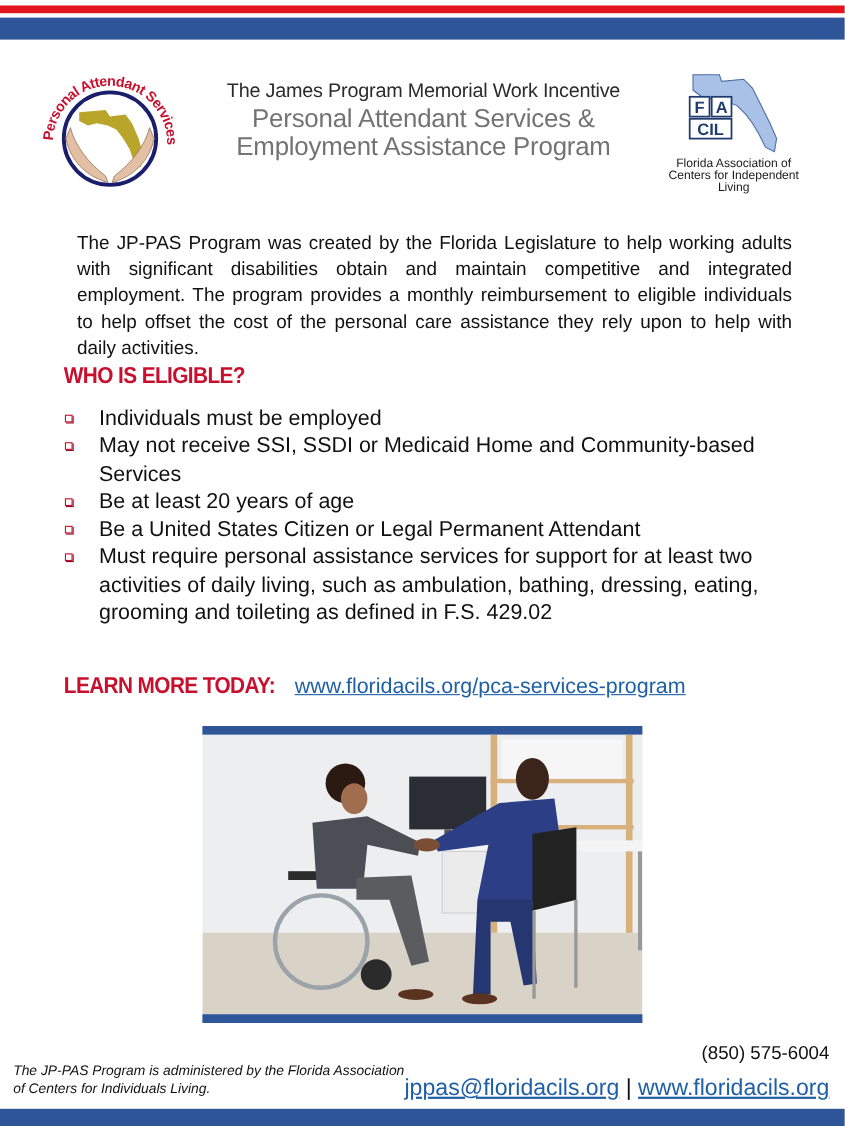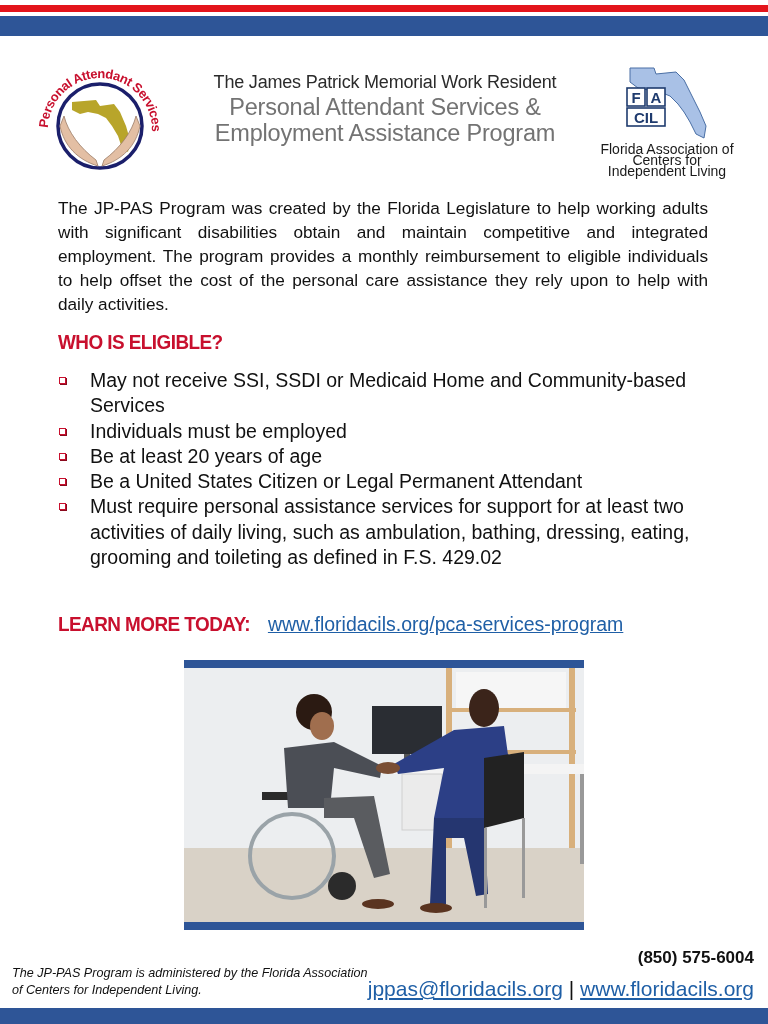--- a/index.html
+++ b/index.html
@@ -85,7 +85,7 @@
 </div>
 
 <div class="header-text">
-  <div class="header-sub">The James Patrick Memorial Work Resident</div>
+  <div class="header-sub">The James Program Memorial Work Incentive</div>
   <div class="header-title">Personal Attendant Services &amp;</div>
   <div class="header-title">Employment Assistance Program</div>
 </div>

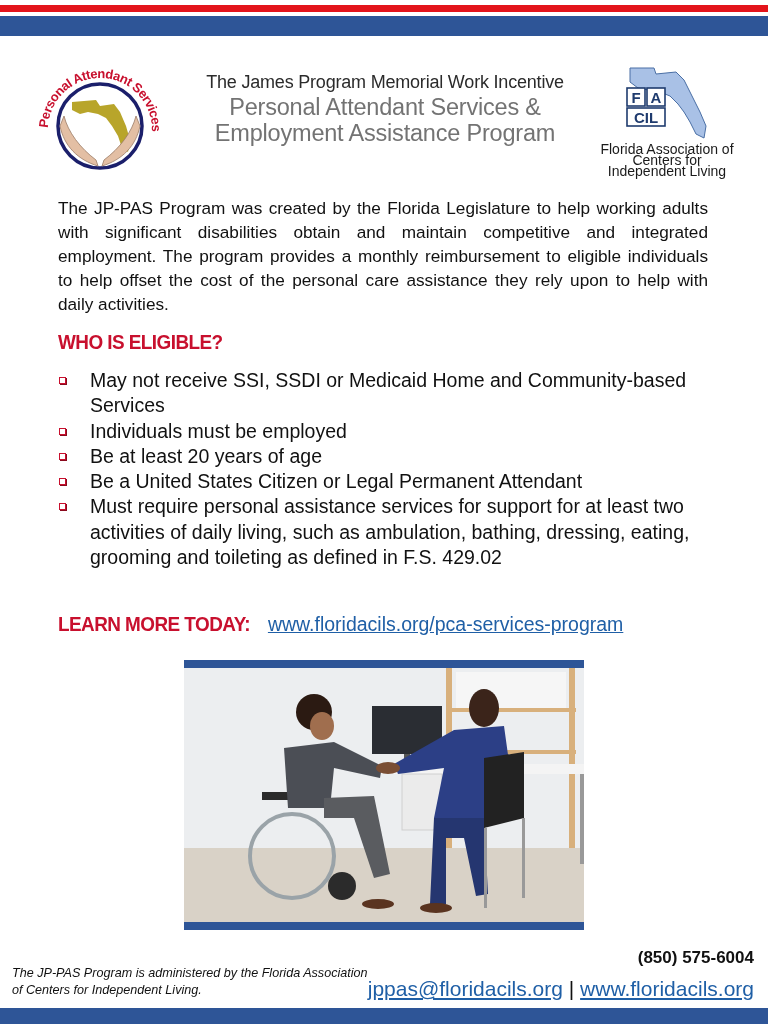--- a/index.html
+++ b/index.html
@@ -17,7 +17,7 @@
     .logo-left { position: absolute; left: 34px; top: 56px; width: 130px; height: 118px; }
     
     .logo-right { position: absolute; left: 592px; top: 62px; width: 150px; height: 112px; }
-    .facil-caption { position: absolute; left: 0; top: 82px; width: 150px; text-align: center; font-size: 14px; line-height: 11px; color: #1a1a1a; }
+    .facil-caption { position: absolute; left: 0; top: 82px; width: 150px; text-align: center; font-size: 11px; line-height: 11px; color: #1a1a1a; }
 
     .header-text { position: absolute; left: 190px; top: 70px; width: 390px; text-align: center; }
     .header-sub { font-size: 18px; color: #2b2b2b; line-height: 24px; letter-spacing: -0.2px; }

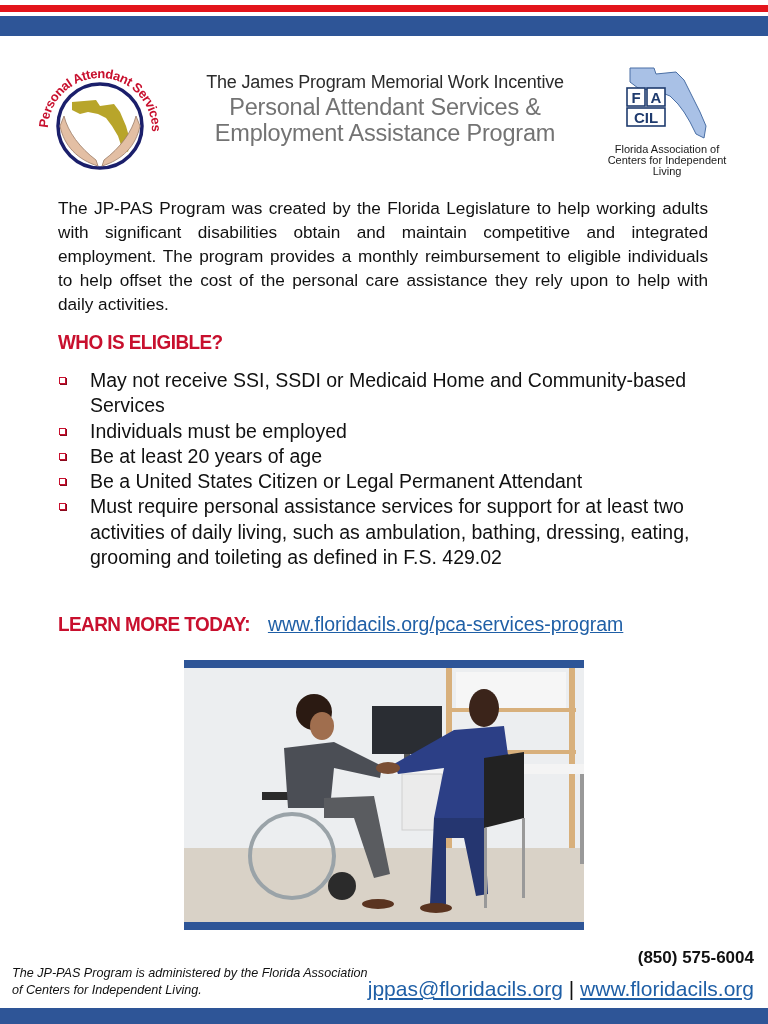--- a/index.html
+++ b/index.html
@@ -106,7 +106,7 @@
   </div>
 </div>
 
-<p class="intro" style="margin:0">The JP-PAS Program was created by the Florida Legislature to help working adults with significant disabilities obtain and maintain competitive and integrated employment. The program provides a monthly reimbursement to eligible individuals to help offset the cost of the personal care assistance they rely upon to help with daily activities.</p>
+<p class="intro" style="margin:12px">The JP-PAS Program was created by the Florida Legislature to help working adults with significant disabilities obtain and maintain competitive and integrated employment. The program provides a monthly reimbursement to eligible individuals to help offset the cost of the personal care assistance they rely upon to help with daily activities.</p>
 
 <div class="section-heading">WHO IS ELIGIBLE?</div>
 <ul class="eligible-list">

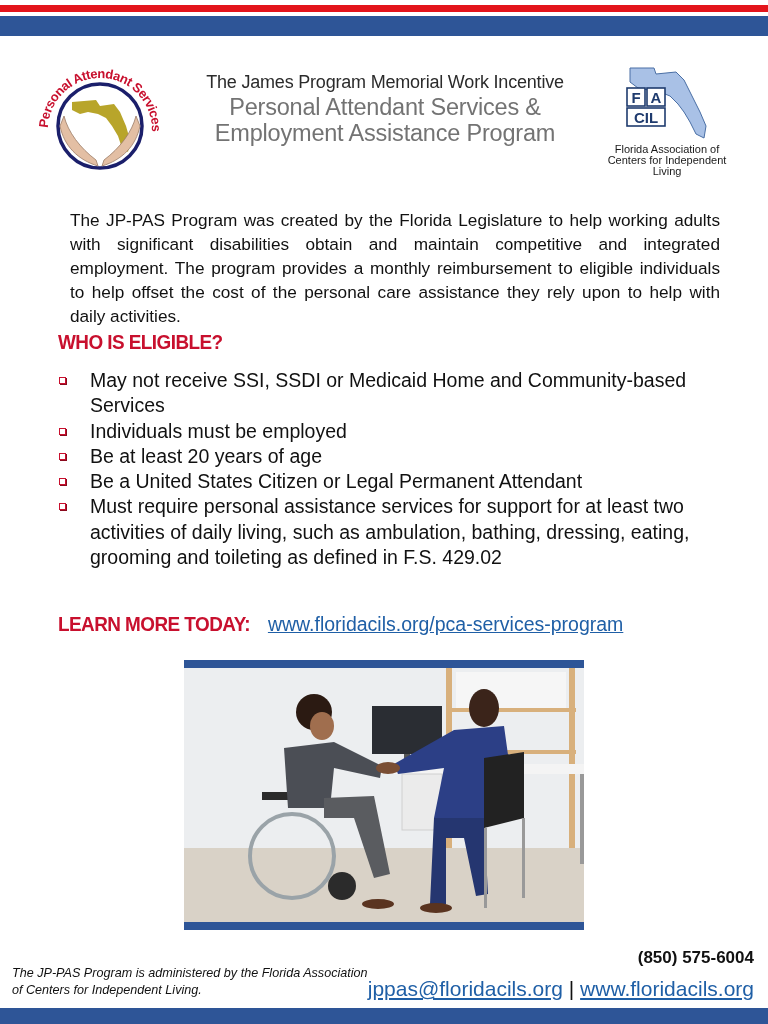--- a/index.html
+++ b/index.html
@@ -110,8 +110,8 @@
 
 <div class="section-heading">WHO IS ELIGIBLE?</div>
 <ul class="eligible-list">
+  <li><span class="bullet"></span><span>Individuals must be employed</span></li>
   <li><span class="bullet"></span><span>May not receive SSI, SSDI or Medicaid Home and Community-based Services</span></li>
-  <li><span class="bullet"></span><span>Individuals must be employed</span></li>
   <li><span class="bullet"></span><span>Be at least 20 years of age</span></li>
   <li><span class="bullet"></span><span>Be a United States Citizen or Legal Permanent Attendant</span></li>
   <li><span class="bullet"></span><span>Must require personal assistance services for support for at least two activities of daily living, such as ambulation, bathing, dressing, eating, grooming and toileting as defined in F.S. 429.02</span></li>

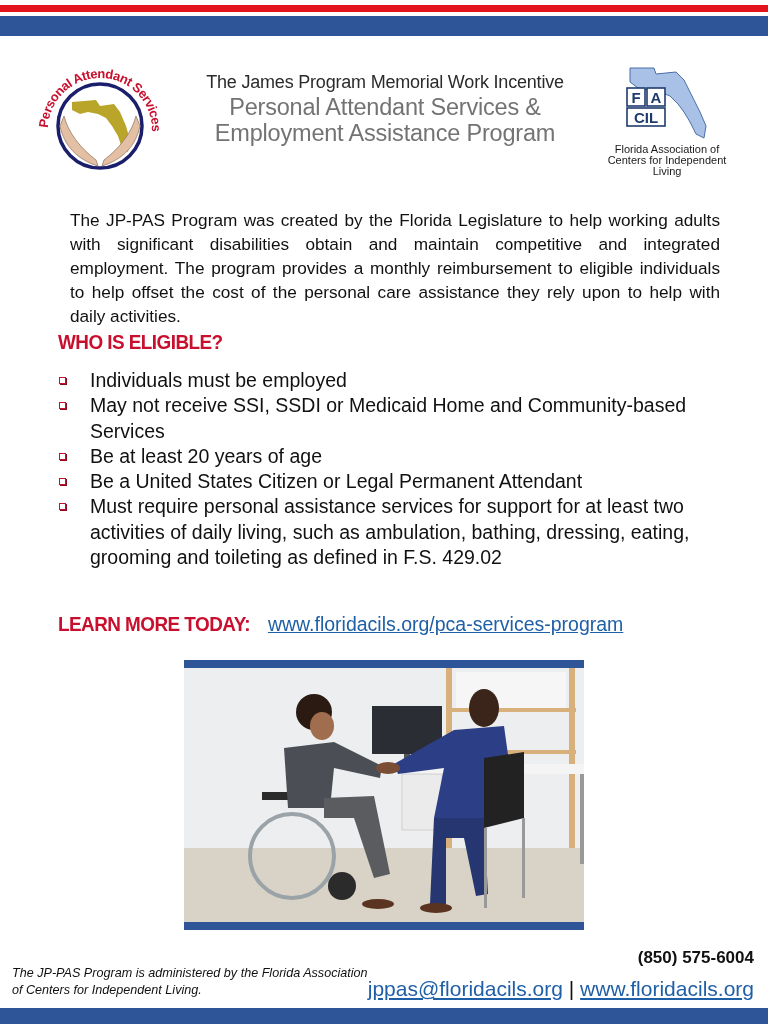--- a/index.html
+++ b/index.html
@@ -57,7 +57,7 @@
       position: absolute; left: 12px; top: 965px; width: 360px;
       font-size: 12.6px; line-height: 17px; font-style: italic; color: #111;
     }
-    .footer-phone { position: absolute; right: 14px; top: 948px; font-size: 17px; color: #111; font-weight: bold; }
+    .footer-phone { position: absolute; right: 14px; top: 948px; font-size: 17px; color: #111; }
     .footer-links { position: absolute; right: 14px; top: 977px; font-size: 21px; color: #111; white-space: nowrap; }
     .footer-links a { color: #1f5fa6; text-decoration: underline; }
   </style>

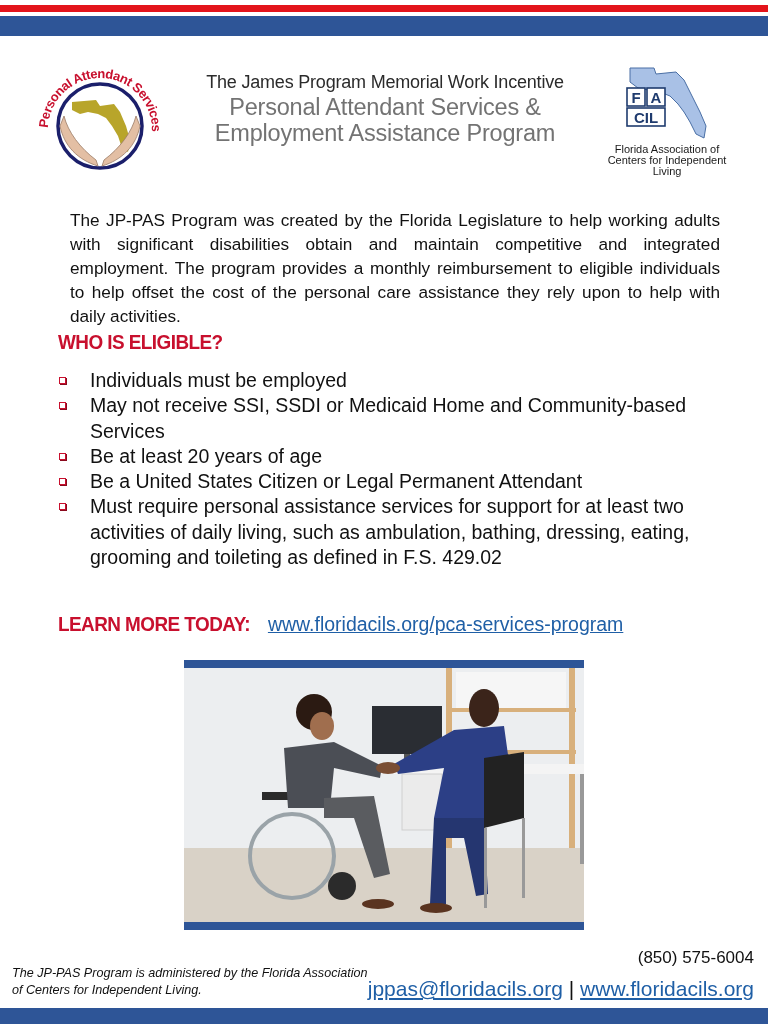--- a/index.html
+++ b/index.html
@@ -167,7 +167,7 @@
   <div class="photo-bar" style="top:262px"></div>
 </div>
 
-<div class="footer-note">The JP-PAS Program is administered by the Florida Association of Centers for Independent Living.</div>
+<div class="footer-note">The JP-PAS Program is administered by the Florida Association of Centers for Individuals Living.</div>
 <div class="footer-phone">(850) 575-6004</div>
 <div class="footer-links">
   <a>jppas@floridacils.org</a>

